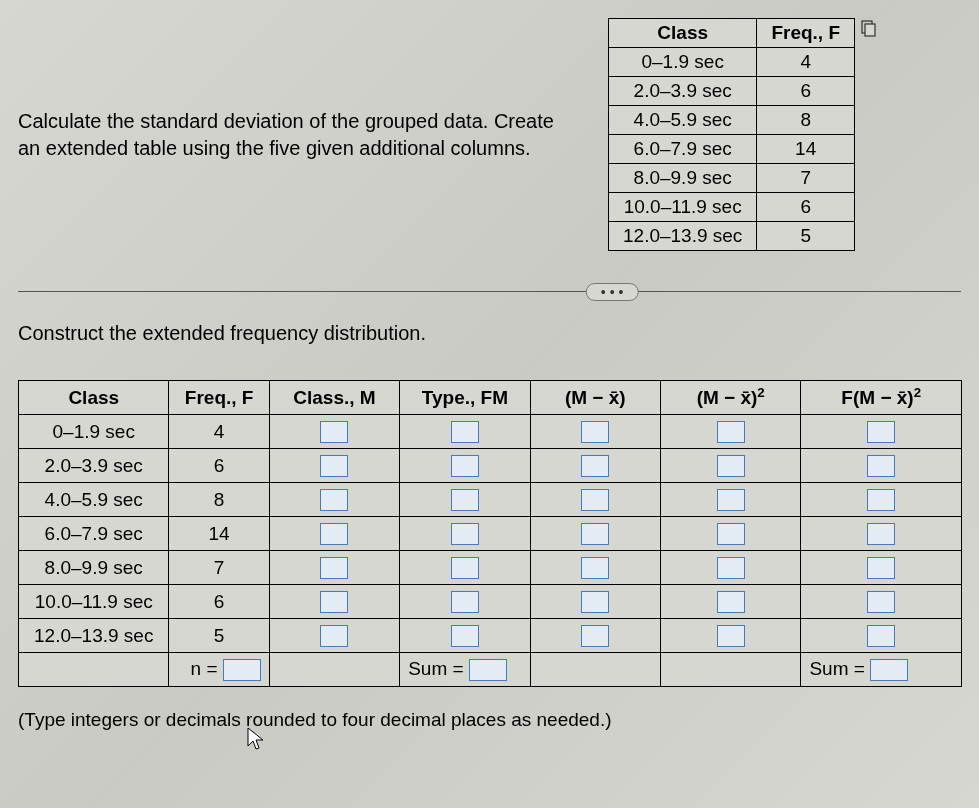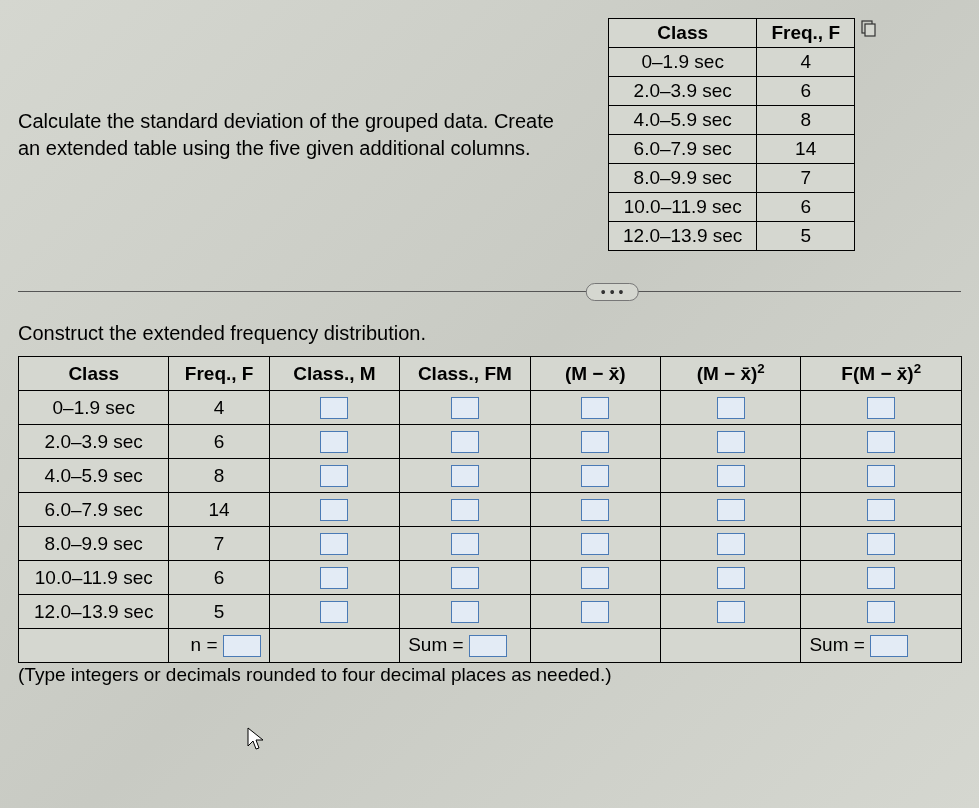--- a/index.html
+++ b/index.html
@@ -34,7 +34,7 @@
     background: #d5d7d0; border: 1px solid #777; border-radius: 10px;
     padding: 0 14px; font-size: 14px; color: #333;
   }
-  .section-title { font-size: 20px; margin-bottom: 11px; }
+  .section-title { font-size: 20px; margin-bottom: 35px; }
   .ext-table { border-collapse: collapse; width: 944px; }
   .ext-table th, .ext-table td {
     border: 1px solid #000;

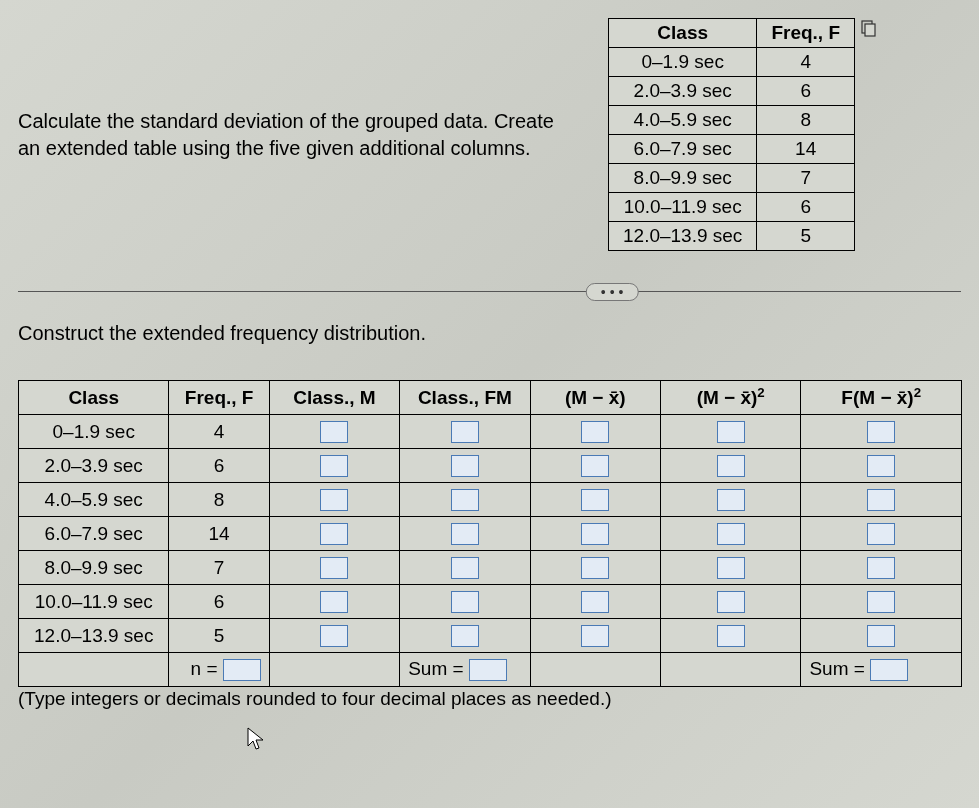--- a/index.html
+++ b/index.html
@@ -132,7 +132,7 @@
     <th>Class</th>
     <th>Freq., F</th>
     <th>Class., M</th>
-    <th>Class., FM</th>
+    <th>Type., FM</th>
     <th><span>(M − x̄)</span></th>
     <th><span>(M − x̄)</span><sup>2</sup></th>
     <th><span>F(M − x̄)</span><sup>2</sup></th>

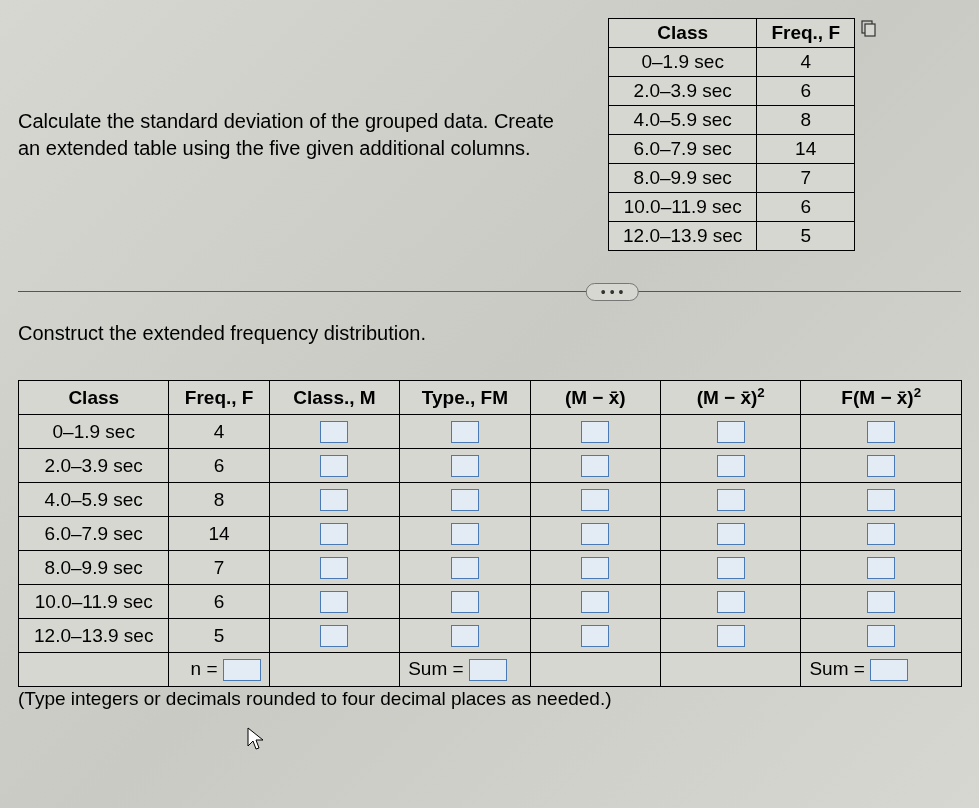--- a/index.html
+++ b/index.html
@@ -55,7 +55,7 @@
   }
   .input-box.wide { width: 38px; }
   .sum-label { font-weight: normal; font-size: 19px; }
-  .note { font-size: 19px; margin-top: 1px; }
+  .note { font-size: 19px; margin-top: 22px; }
   sup { font-size: 0.7em; }
   .cursor-svg { position: absolute; left: 246px; top: 726px; pointer-events: none; }
 </style>

